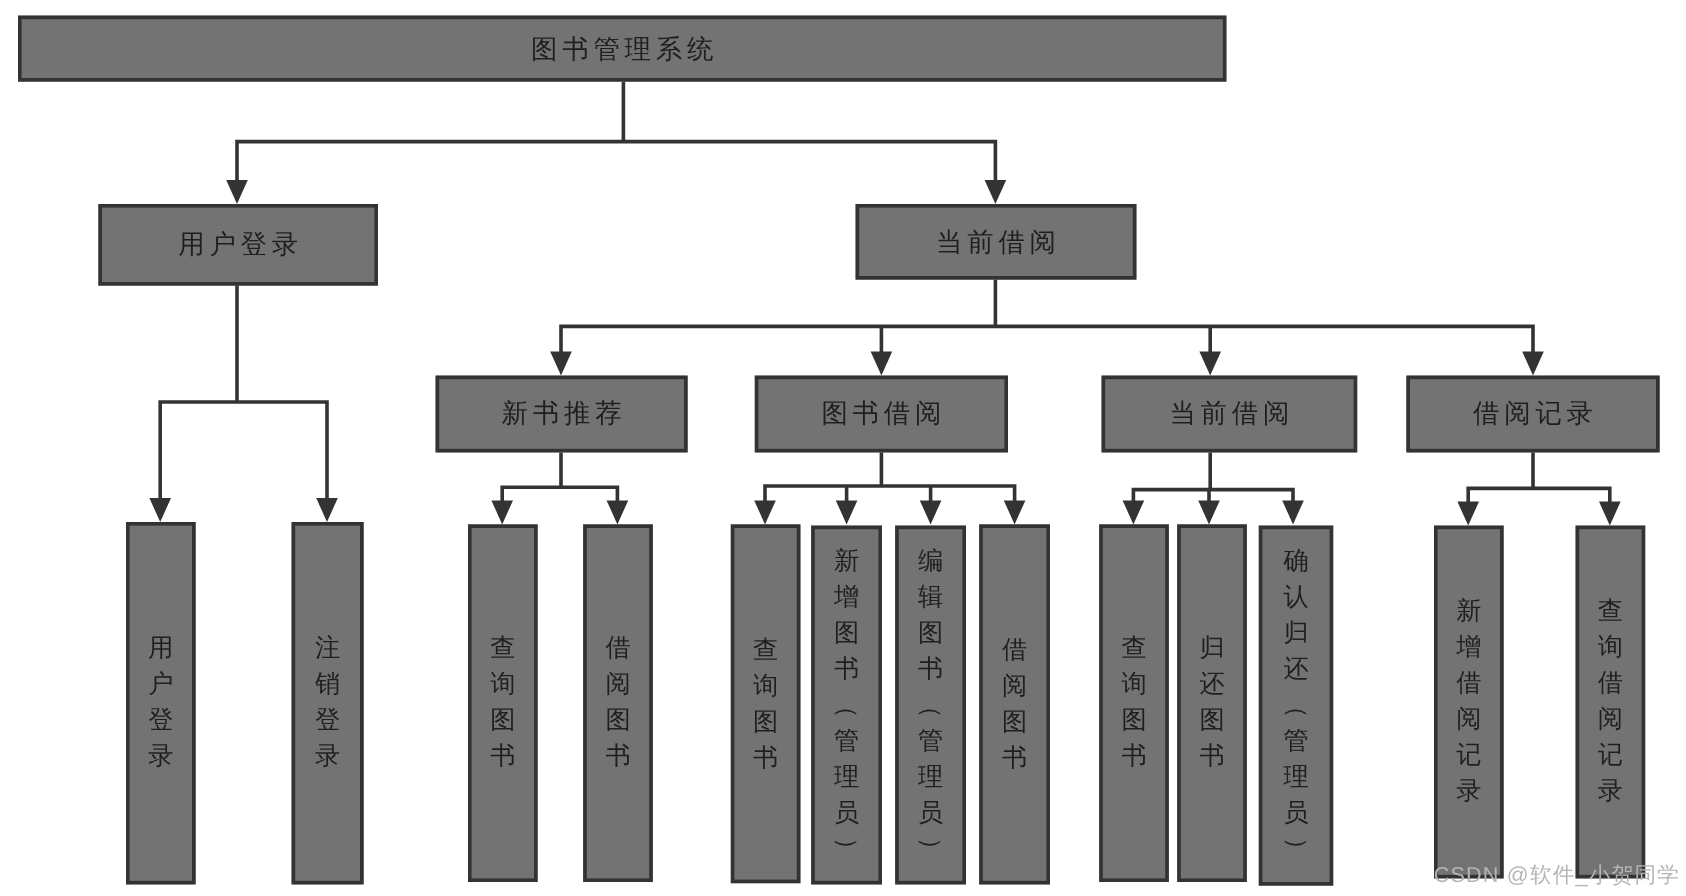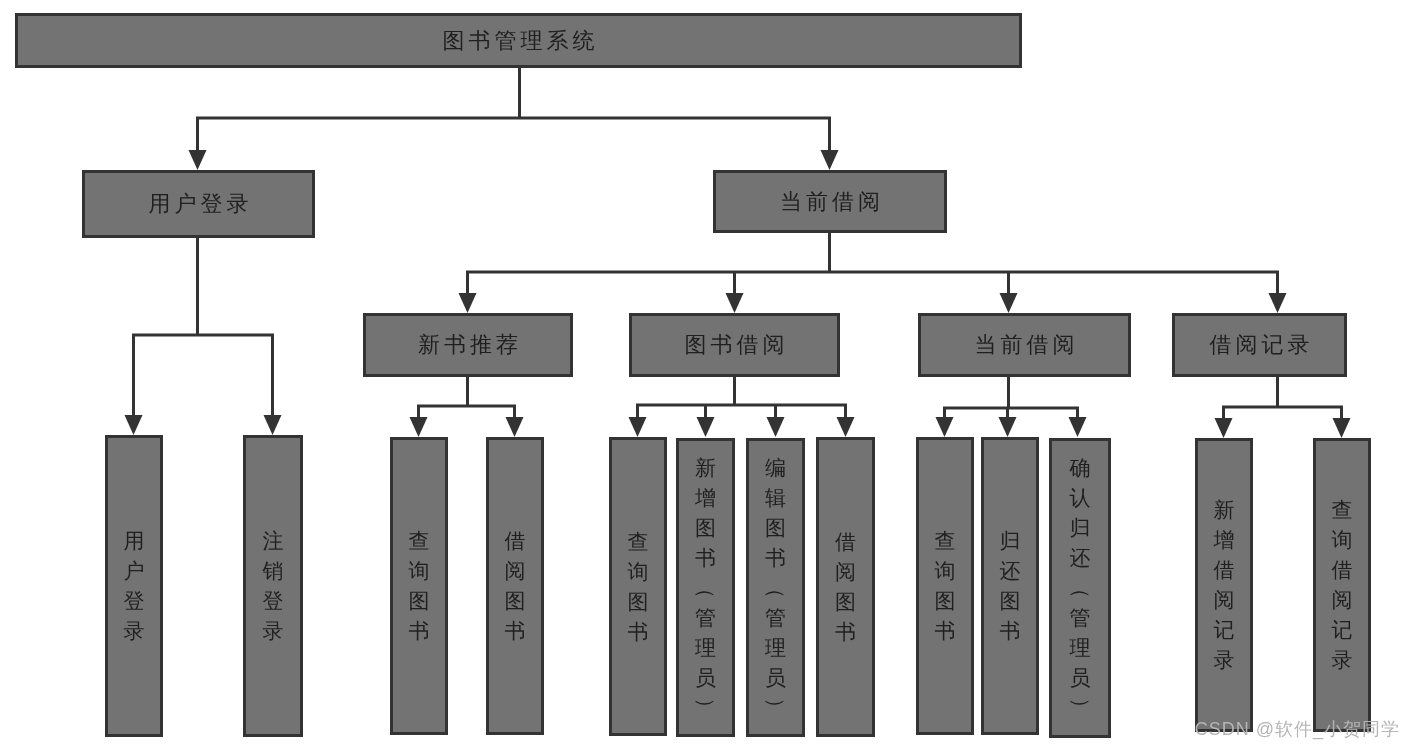--- a/index.html
+++ b/index.html
@@ -137,7 +137,7 @@
   <div class="node" style="left:902px; top:313px; width:213px; height:64px;margin-left:16px;">
     <span class="hlabel">当前借阅</span>
   </div>
-  <div class="node" style="left:1172px; top:313px; width:175px; height:64px;">
+  <div class="node" style="left:1172px; top:313px; width:211px; height:64px;">
     <span class="hlabel">借阅记录</span>
   </div>
 

